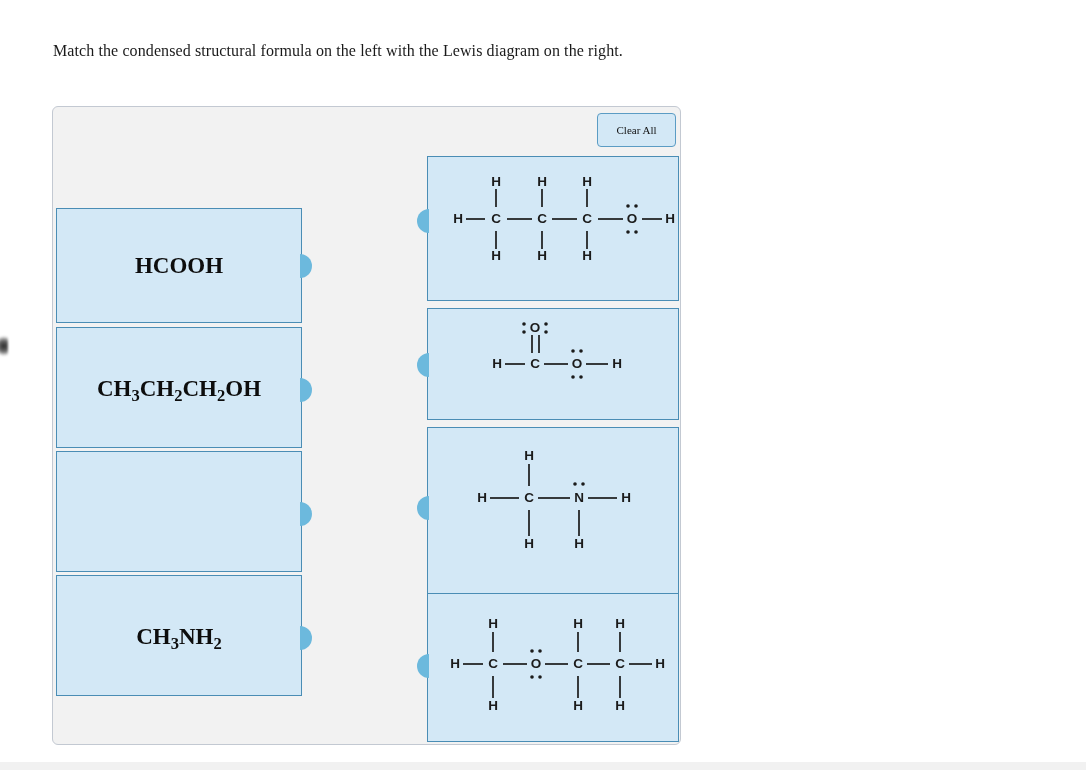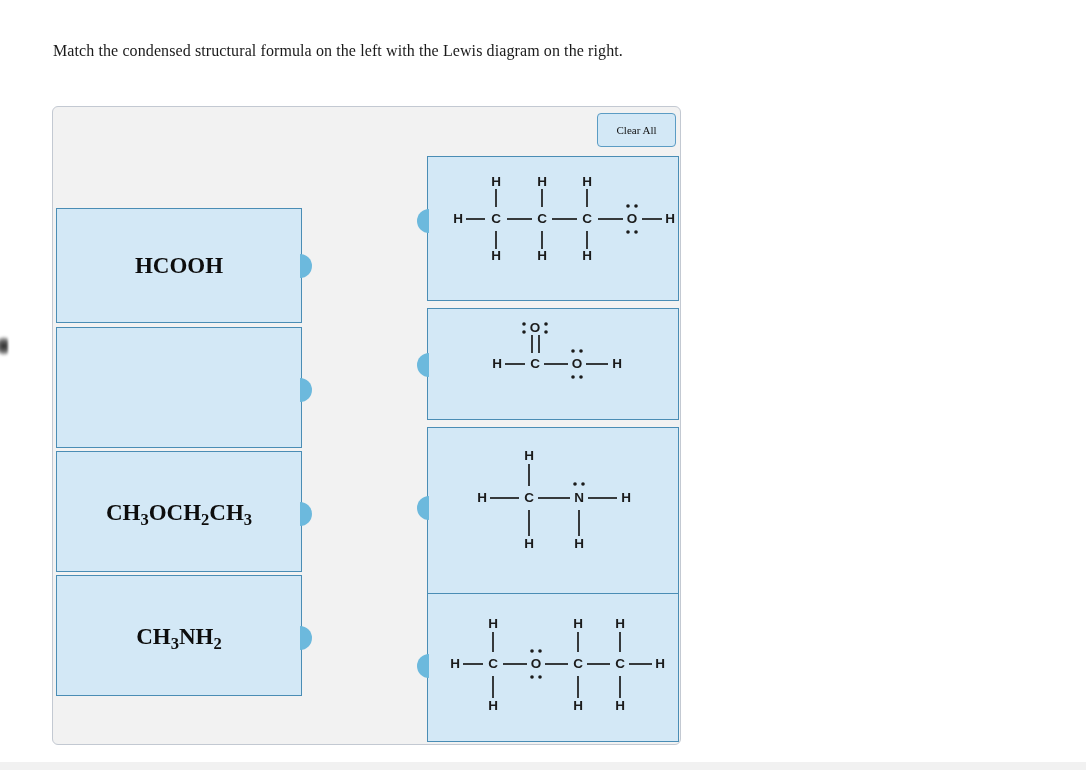--- a/index.html
+++ b/index.html
@@ -144,6 +144,7 @@
   </div>
 
   <div class="tile" style="left:3px; top:220px; width:246px; height:121px;">
+    <div class="tile-label" style="top:48px;">CH<sub>3</sub>CH<sub>2</sub>CH<sub>2</sub>OH</div>
     <div class="knob right" style="top:50px;"></div>
   </div>
 

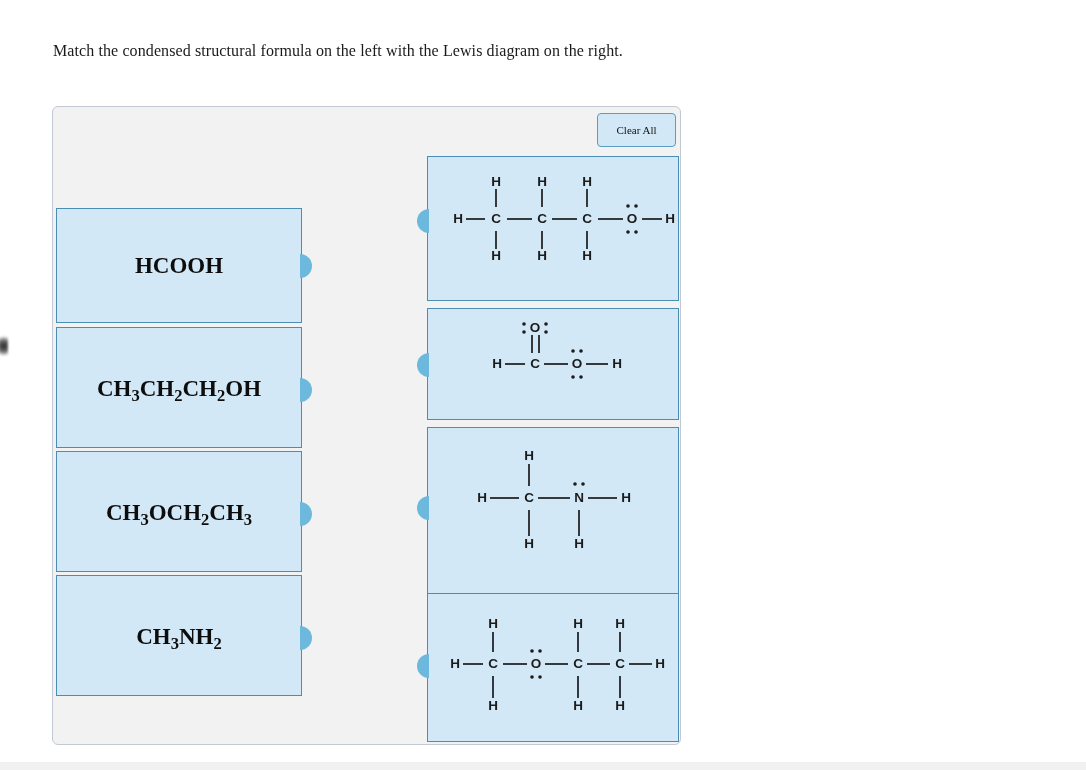--- a/index.html
+++ b/index.html
@@ -149,7 +149,6 @@
   </div>
 
   <div class="tile" style="left:3px; top:344px; width:246px; height:121px;">
-    <div class="tile-label" style="top:48px;">CH<sub>3</sub>OCH<sub>2</sub>CH<sub>3</sub></div>
     <div class="knob right" style="top:50px;"></div>
   </div>
 

